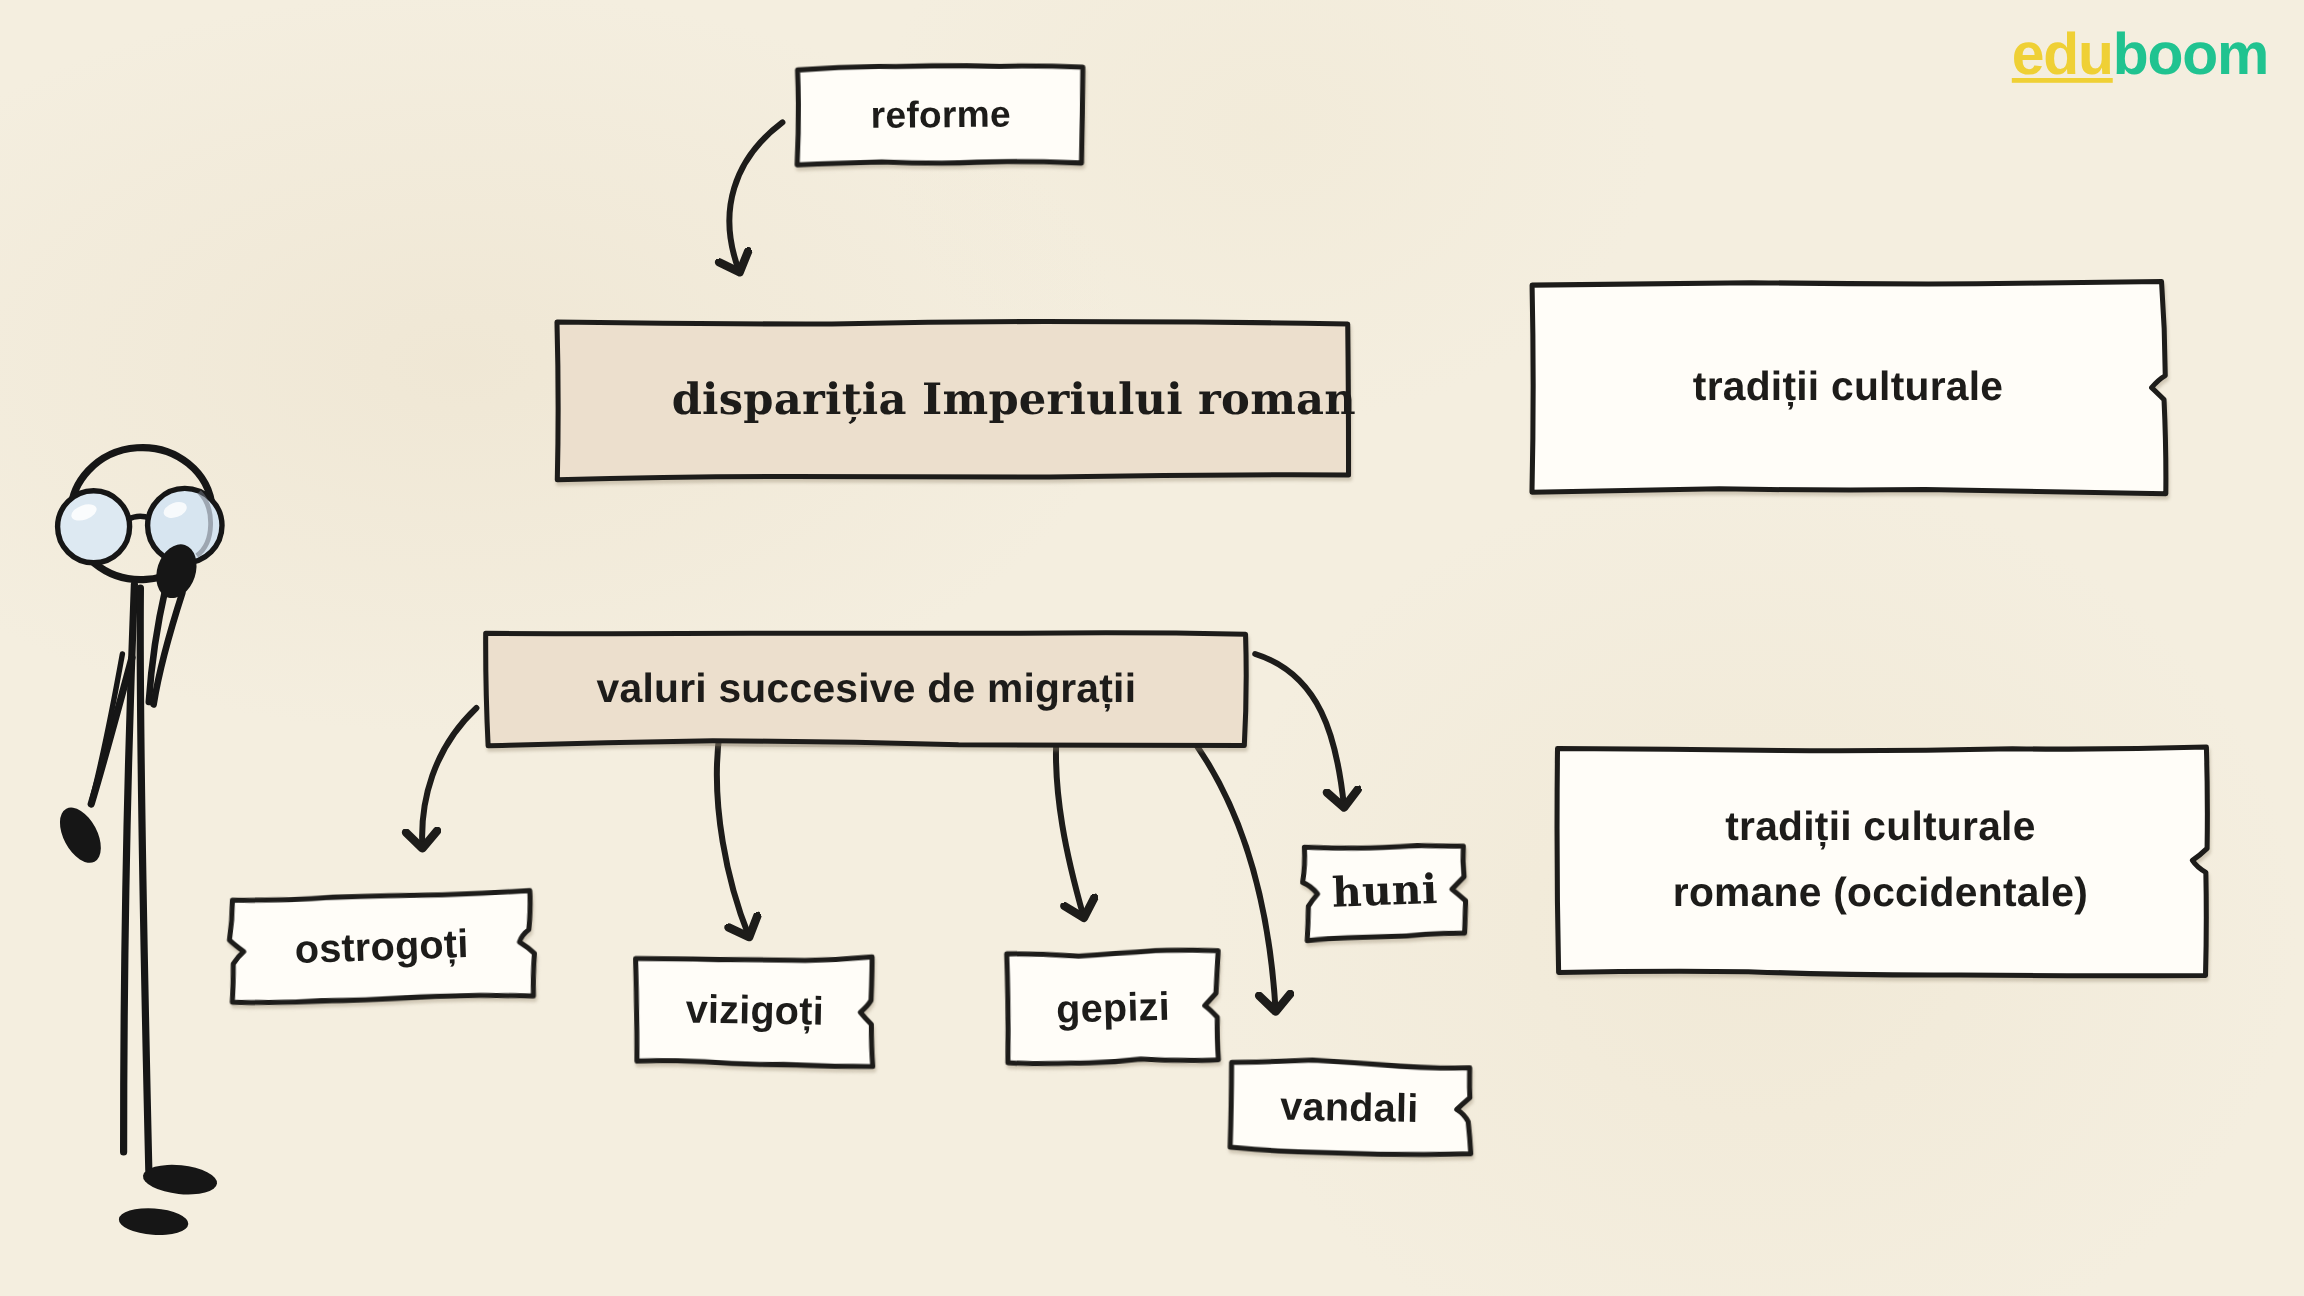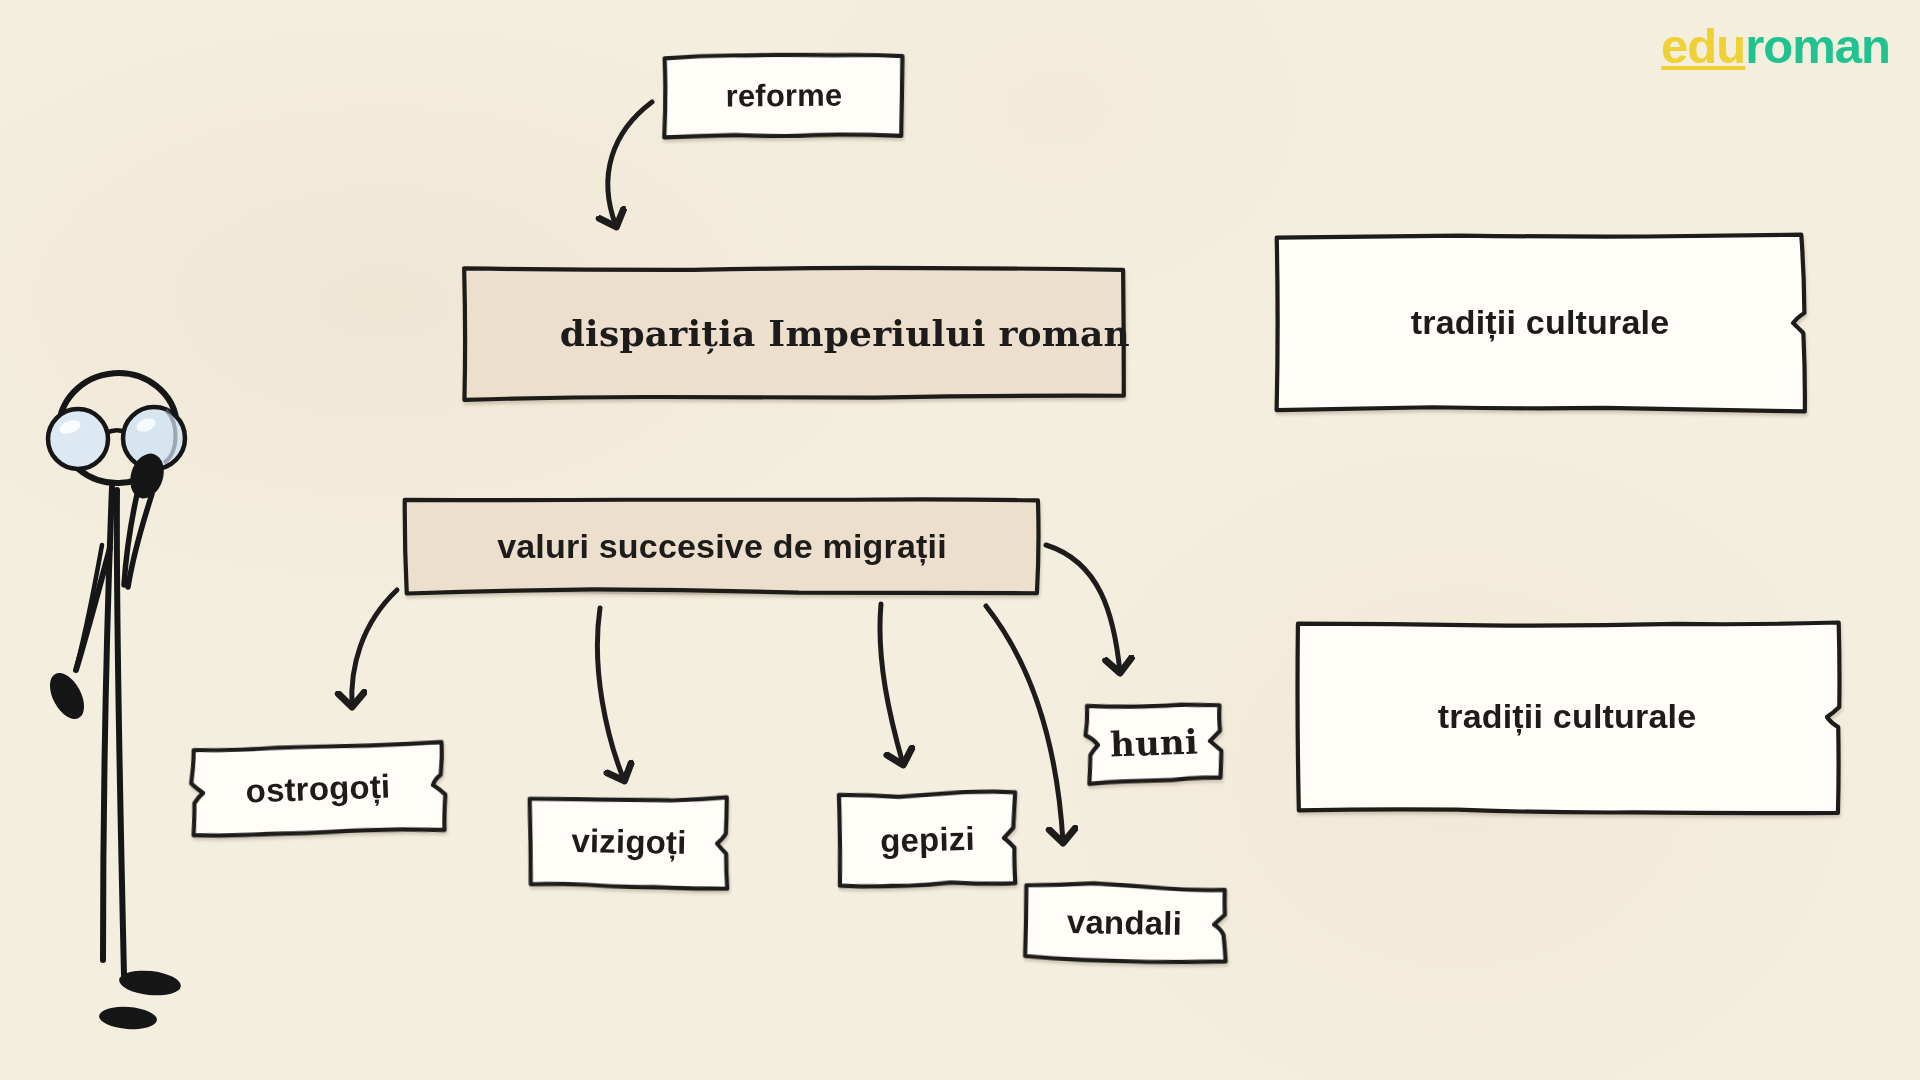--- a/index.html
+++ b/index.html
@@ -176,7 +176,7 @@
 </div>
 
 <div id="logo">
-  <span class="edu">edu</span><span class="boom">roman</span>
+  <span class="edu">edu</span><span class="boom">boom</span>
 </div>
 
 </body></html>

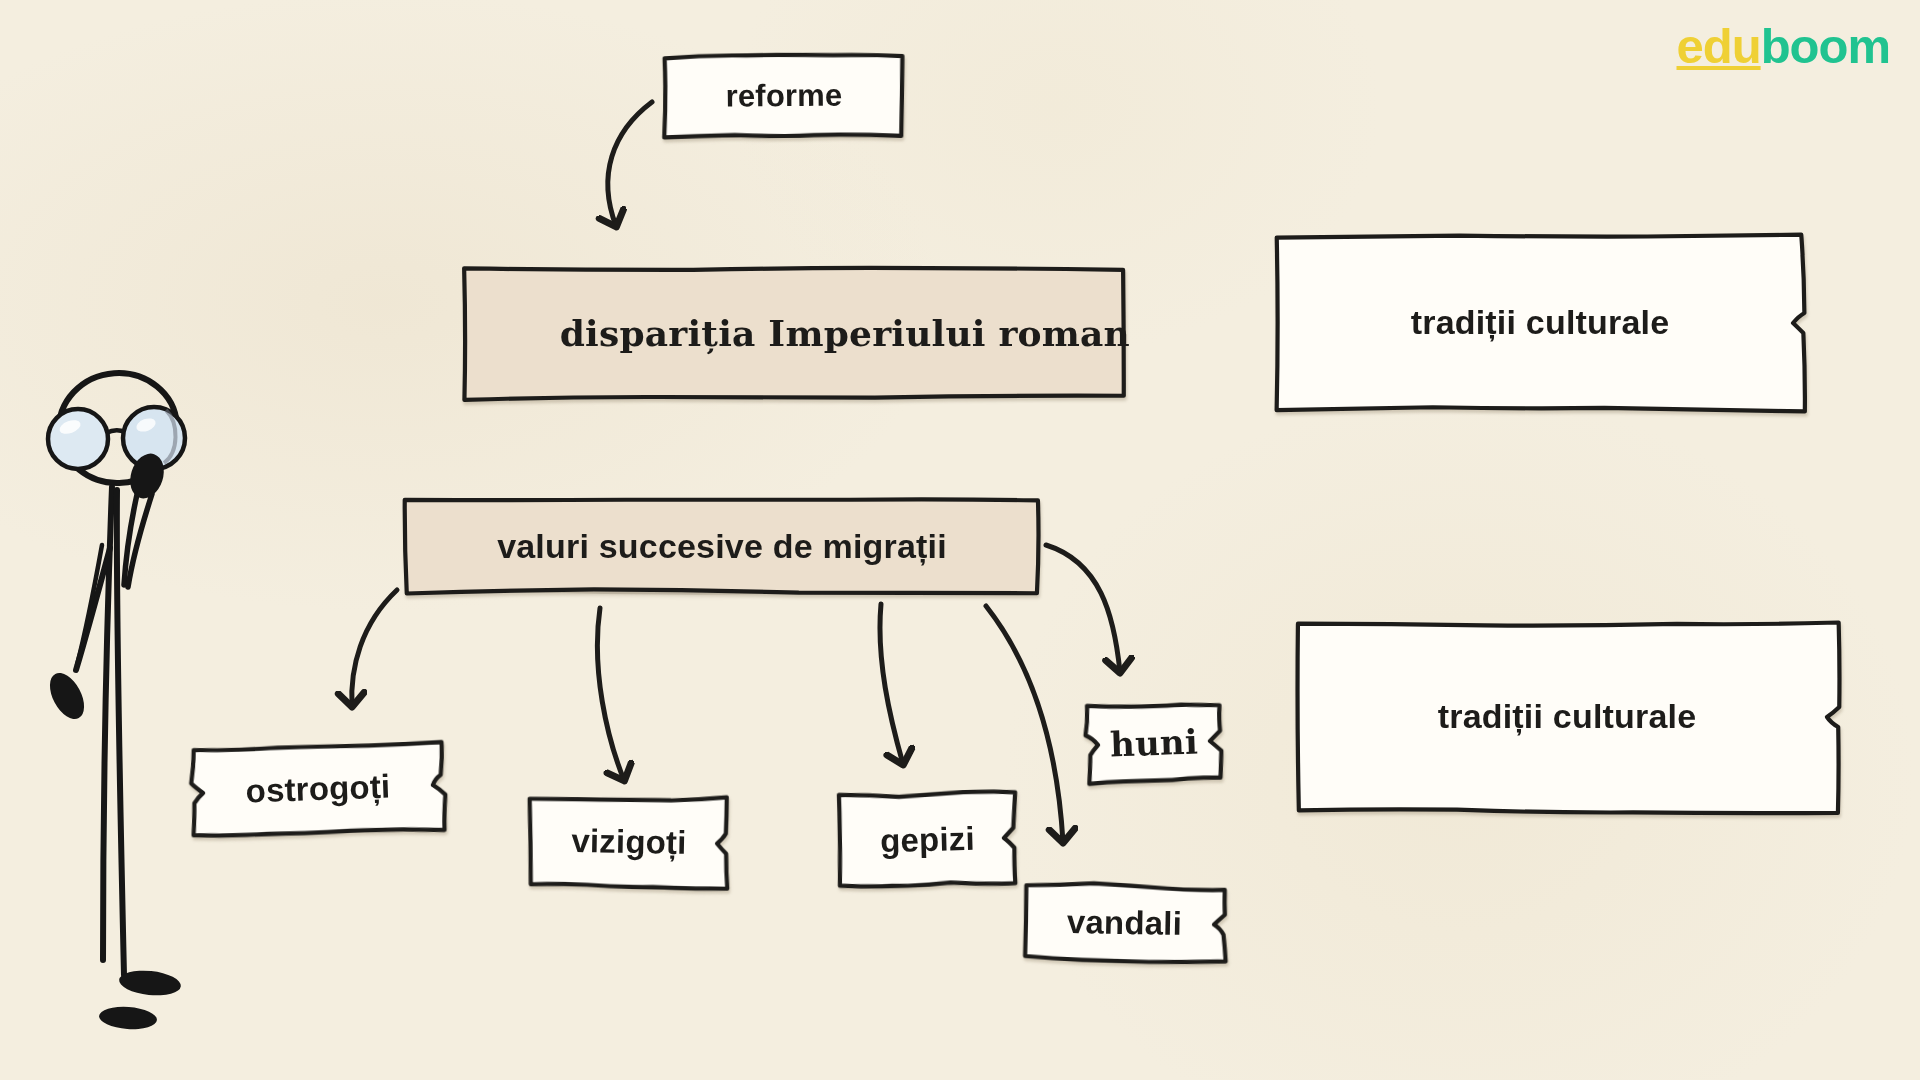--- a/index.html
+++ b/index.html
@@ -33,7 +33,7 @@
   
   #node-reforme   {left:660px;top:52px;  width:248px;height:88px; font-size:31px;transform:rotate(-.5deg);}
   #node-disparitia{left:458px;top:263px; width:672px;height:140px;font-size:36px;justify-content:flex-end;}
-  #node-valuri    {left:402px;top:496px; width:640px;height:100px;font-size:34px;}
+  #node-valuri    {left:402px;top:524px; width:640px;height:100px;font-size:34px;}
   #node-bizantine {left:1272px;top:232px;width:536px;height:182px;font-size:34px;}
   #node-romane    {left:1292px;top:618px;width:550px;height:198px;font-size:34px;}
   #node-ostrogoti {left:188px;top:740px; width:260px;height:98px; font-size:33px;transform:rotate(-2deg);}

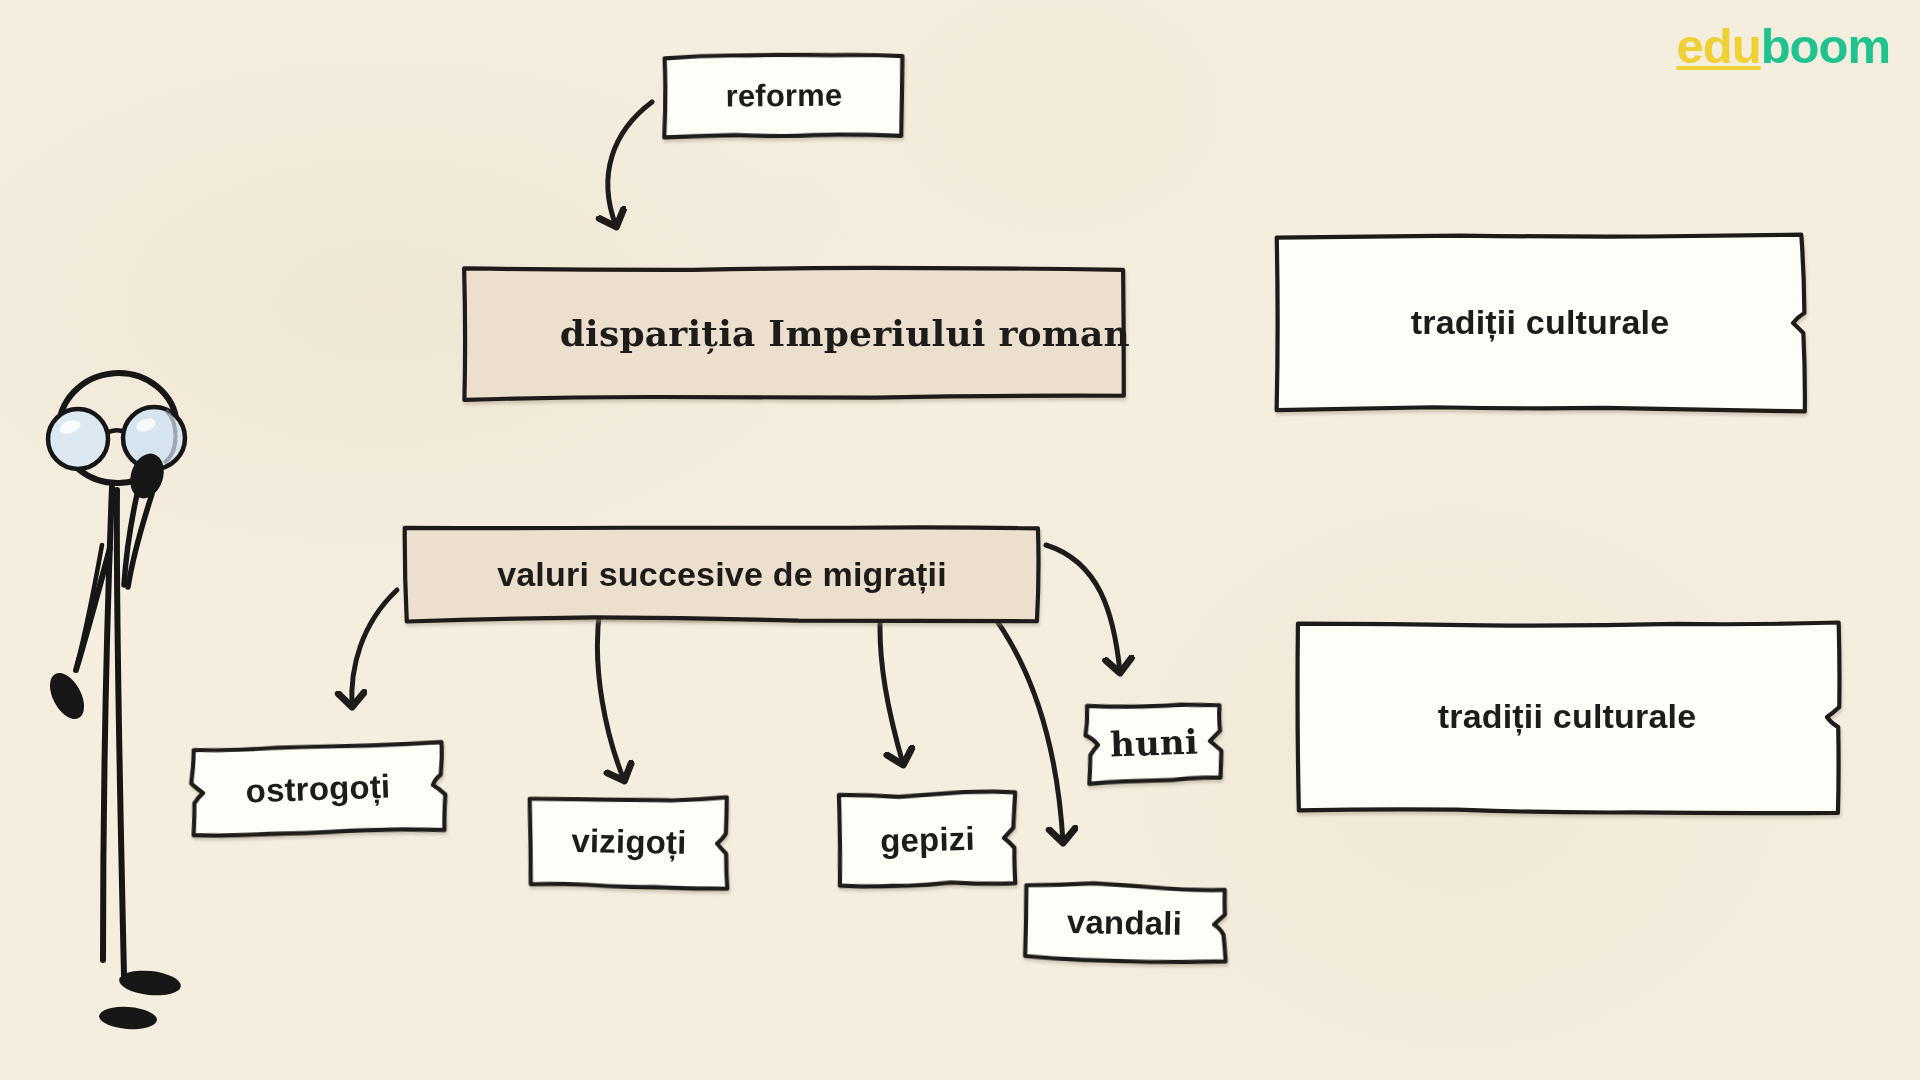--- a/index.html
+++ b/index.html
@@ -137,6 +137,7 @@
     </svg>
   <span class="box-label two-line">
     <span>tradiții culturale</span>
+    <span>romane (occidentale)</span>
   </span>
 </div>
 

